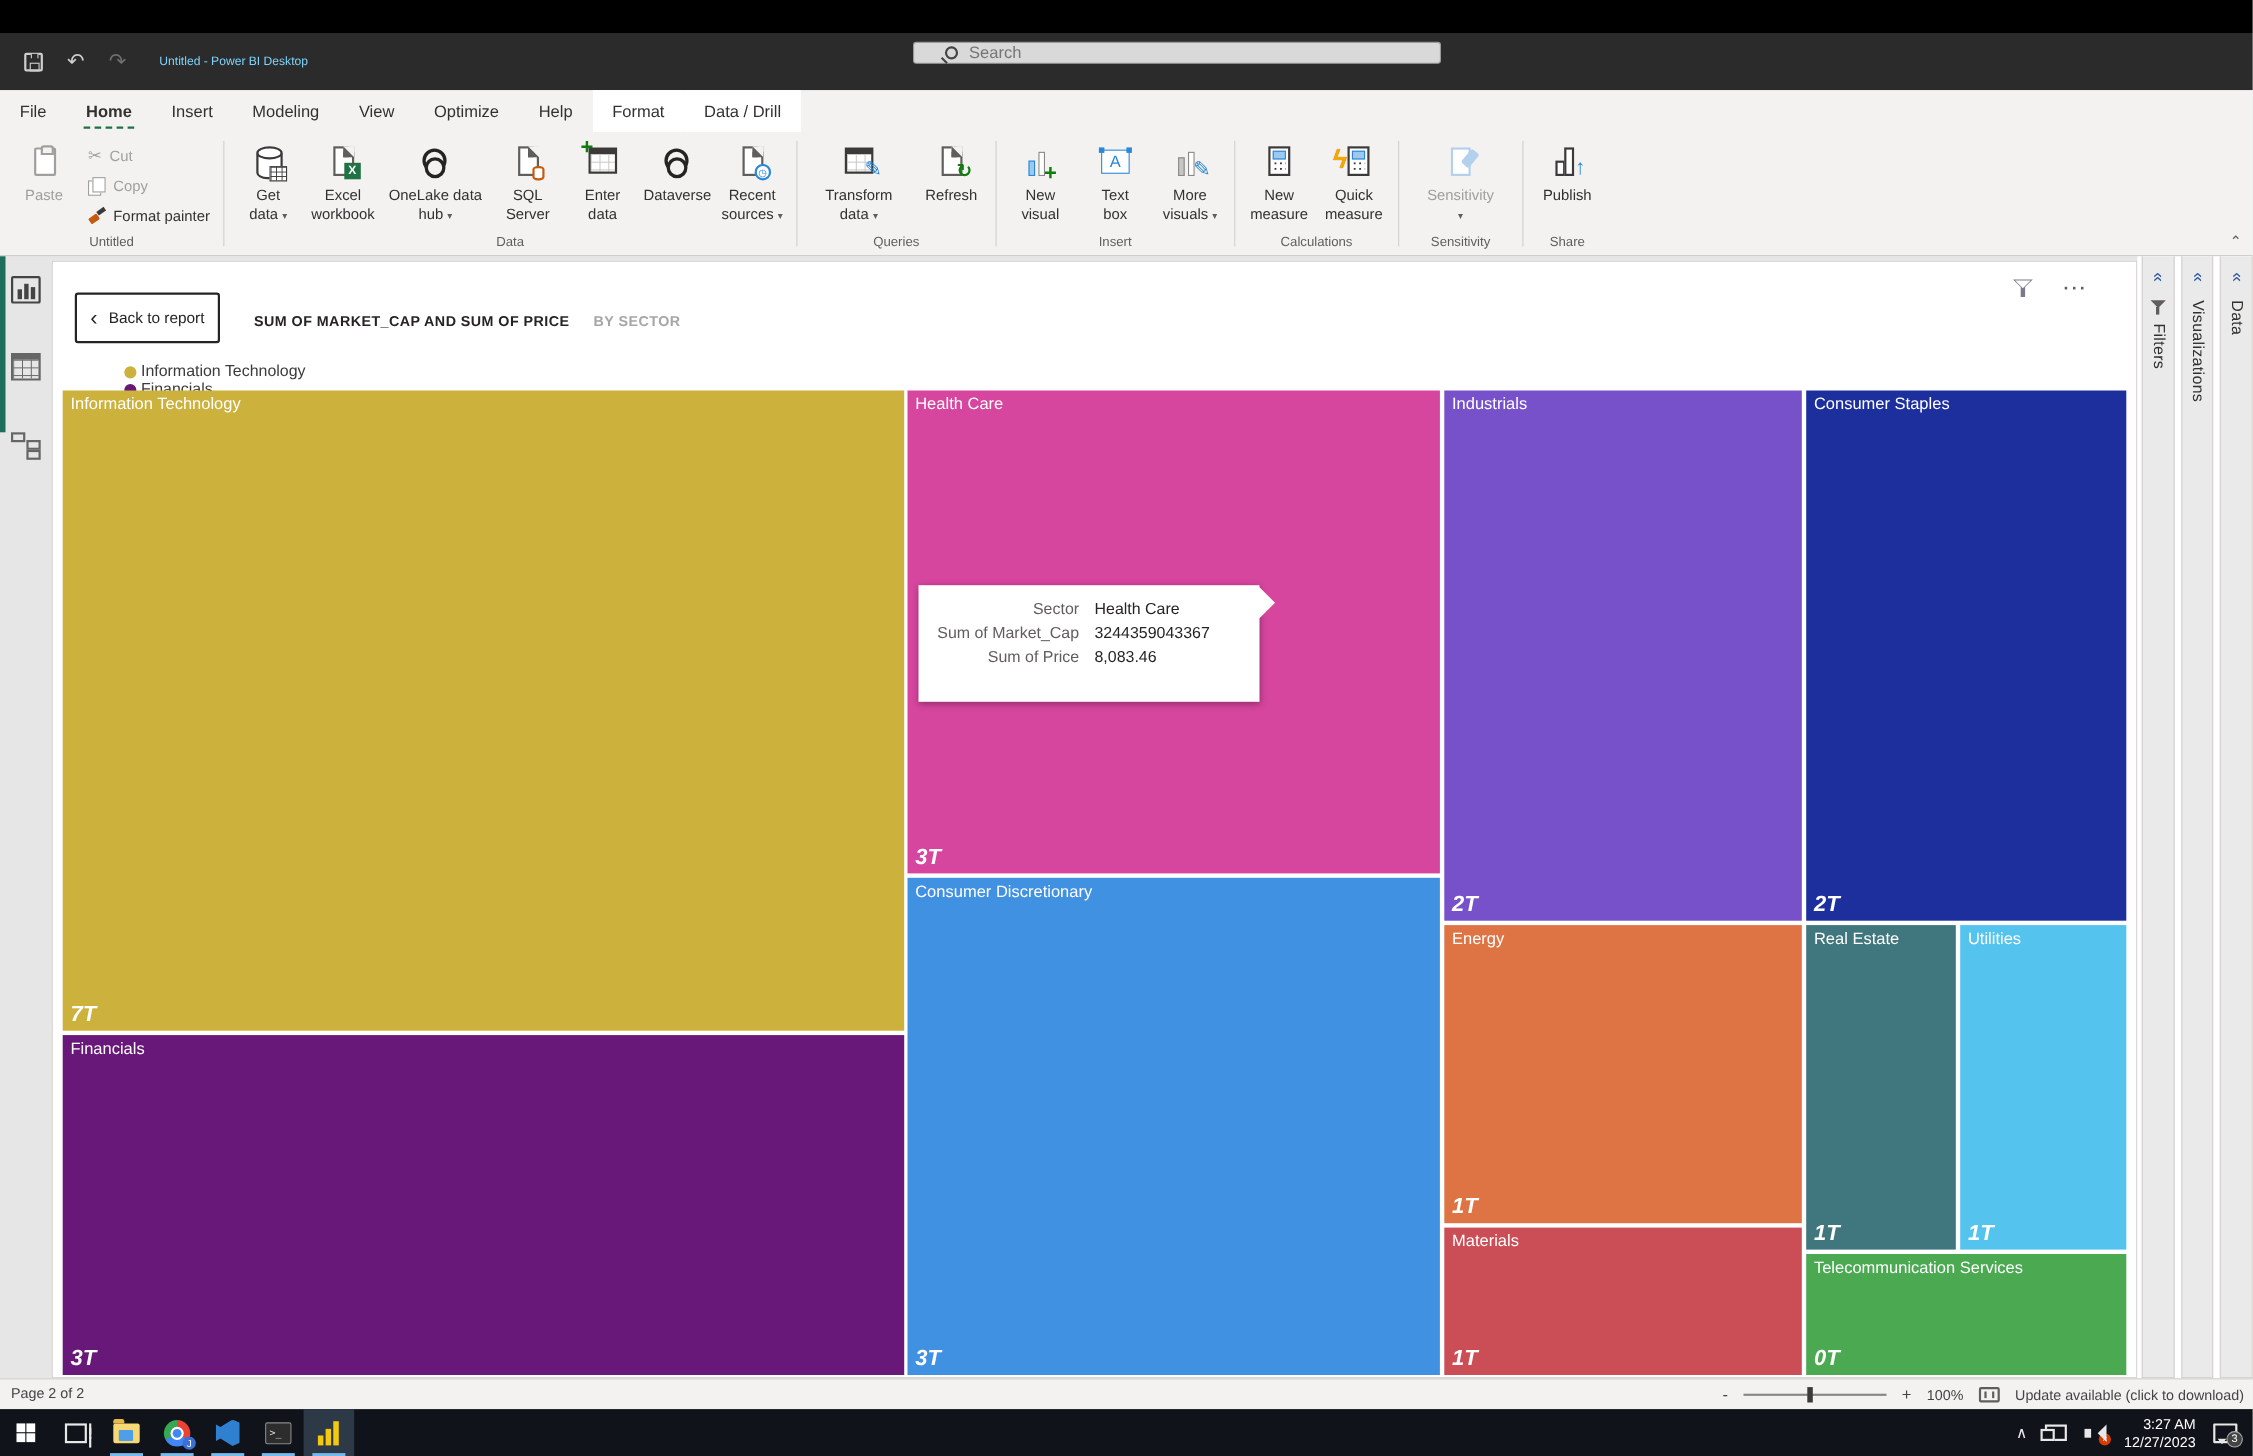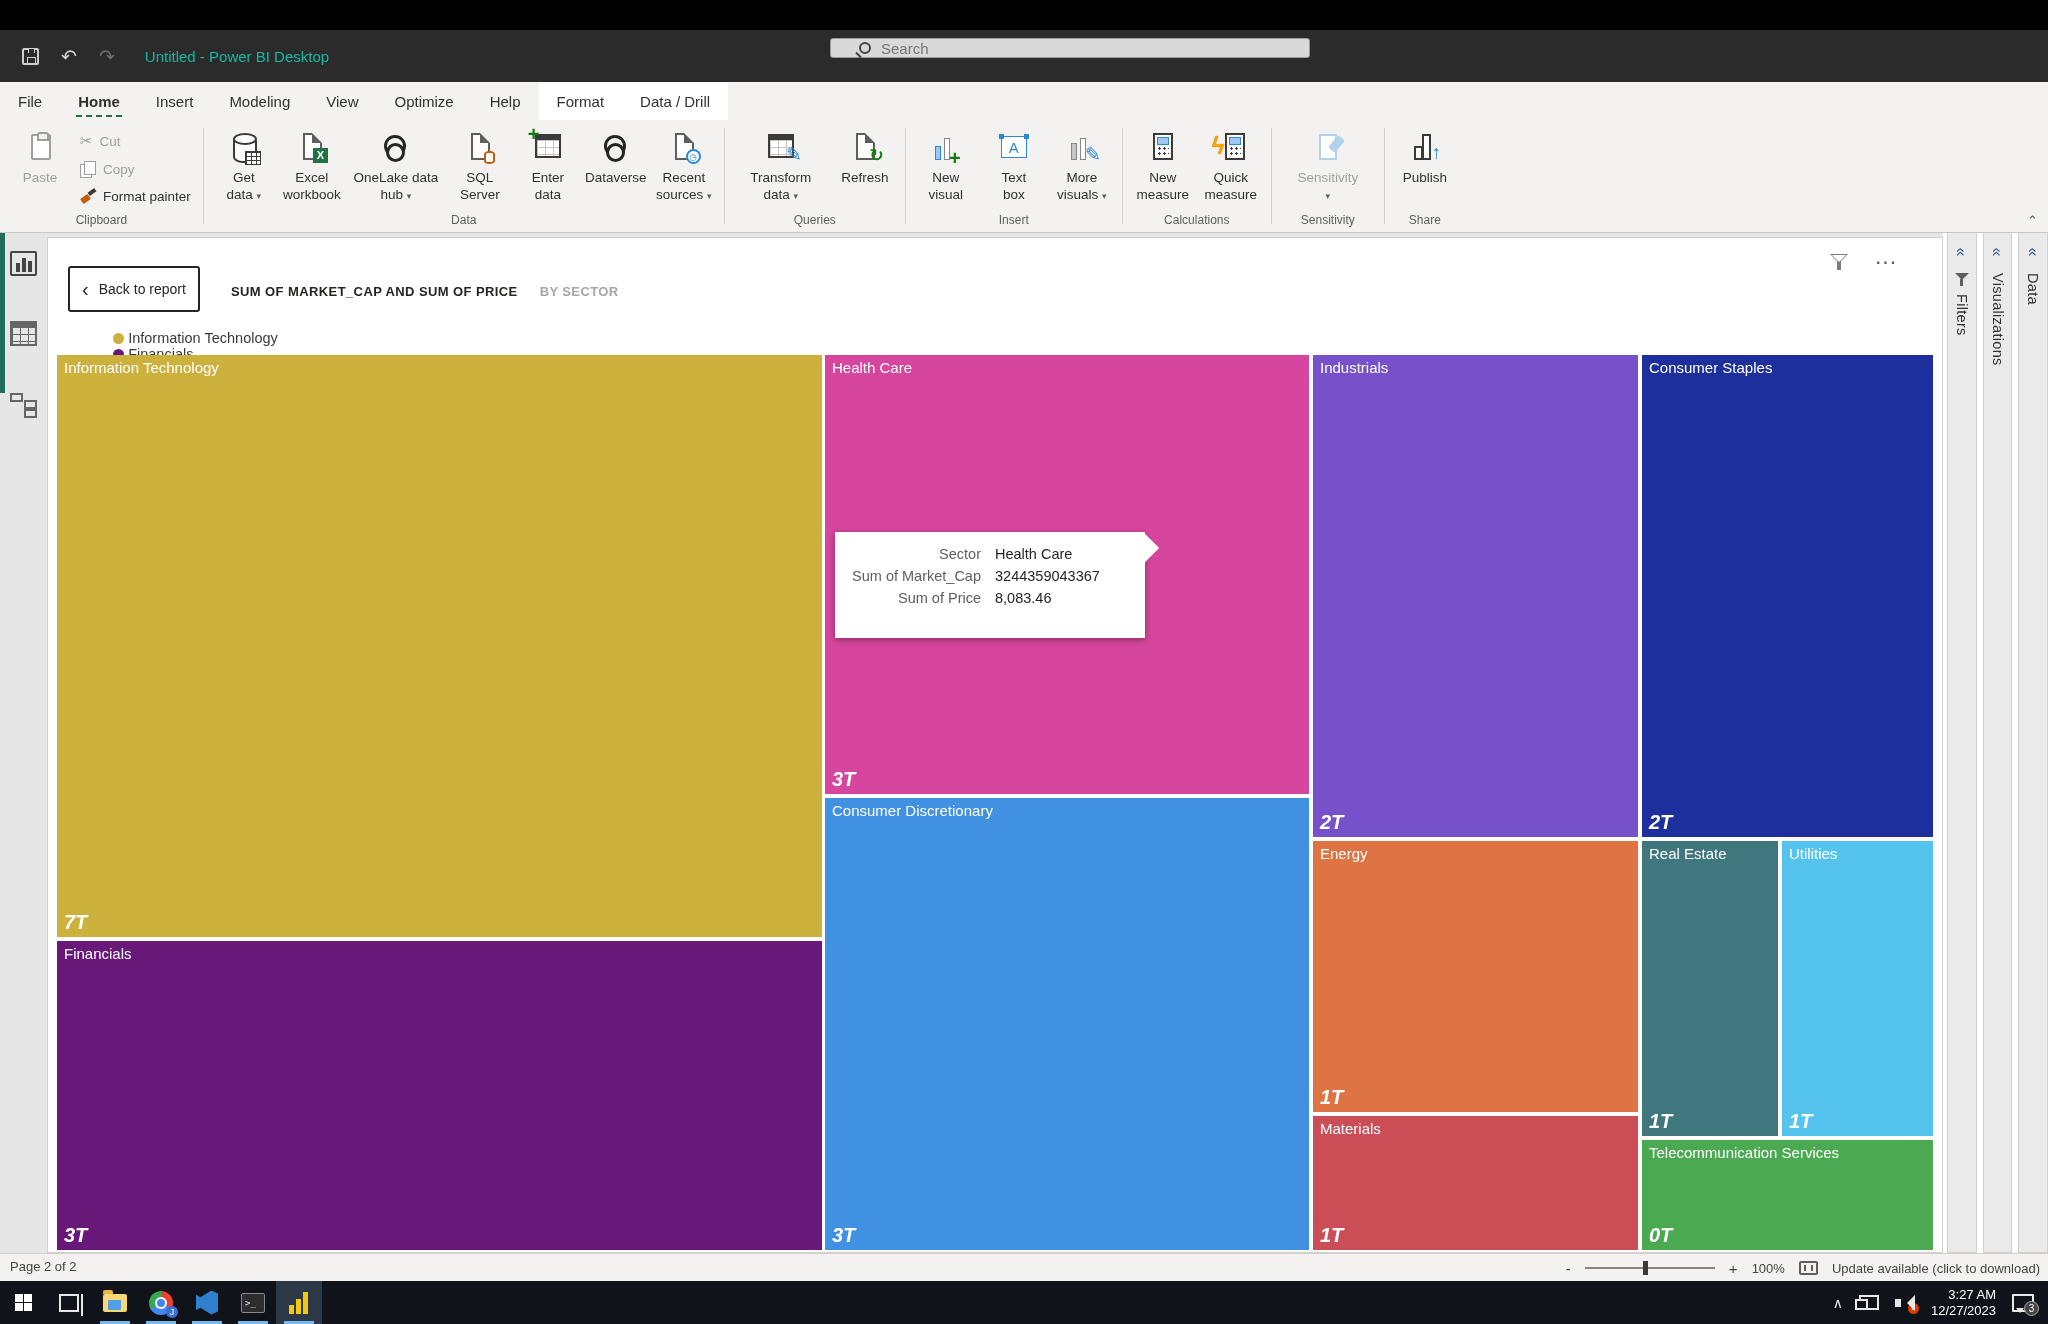--- a/index.html
+++ b/index.html
@@ -10,7 +10,7 @@
   .top-black { position:absolute; left:0; top:0; width:2048px; height:30px; background:#000; }
   .titlebar { position:absolute; left:0; top:30px; width:2048px; height:52px; background:#2b2b2b; display:flex; align-items:center; color:#e8e8e8; }
   .tb-left { display:flex; align-items:center; gap:22px; padding-left:22px; }
-  .tb-title { font-size:15px; color:#14b8a6; margin-left:8px; }
+  .tb-title { font-size:11px; color:#7dd3fc; margin-left:8px; }
   .tb-ico { font-size:19px; color:#cfcfcf; cursor:pointer; }
   .tb-ico.dis { color:#6f6f6f; }
   .floppy { width:17px; height:17px; border:2px solid #cfcfcf; border-radius:2px; position:relative; }

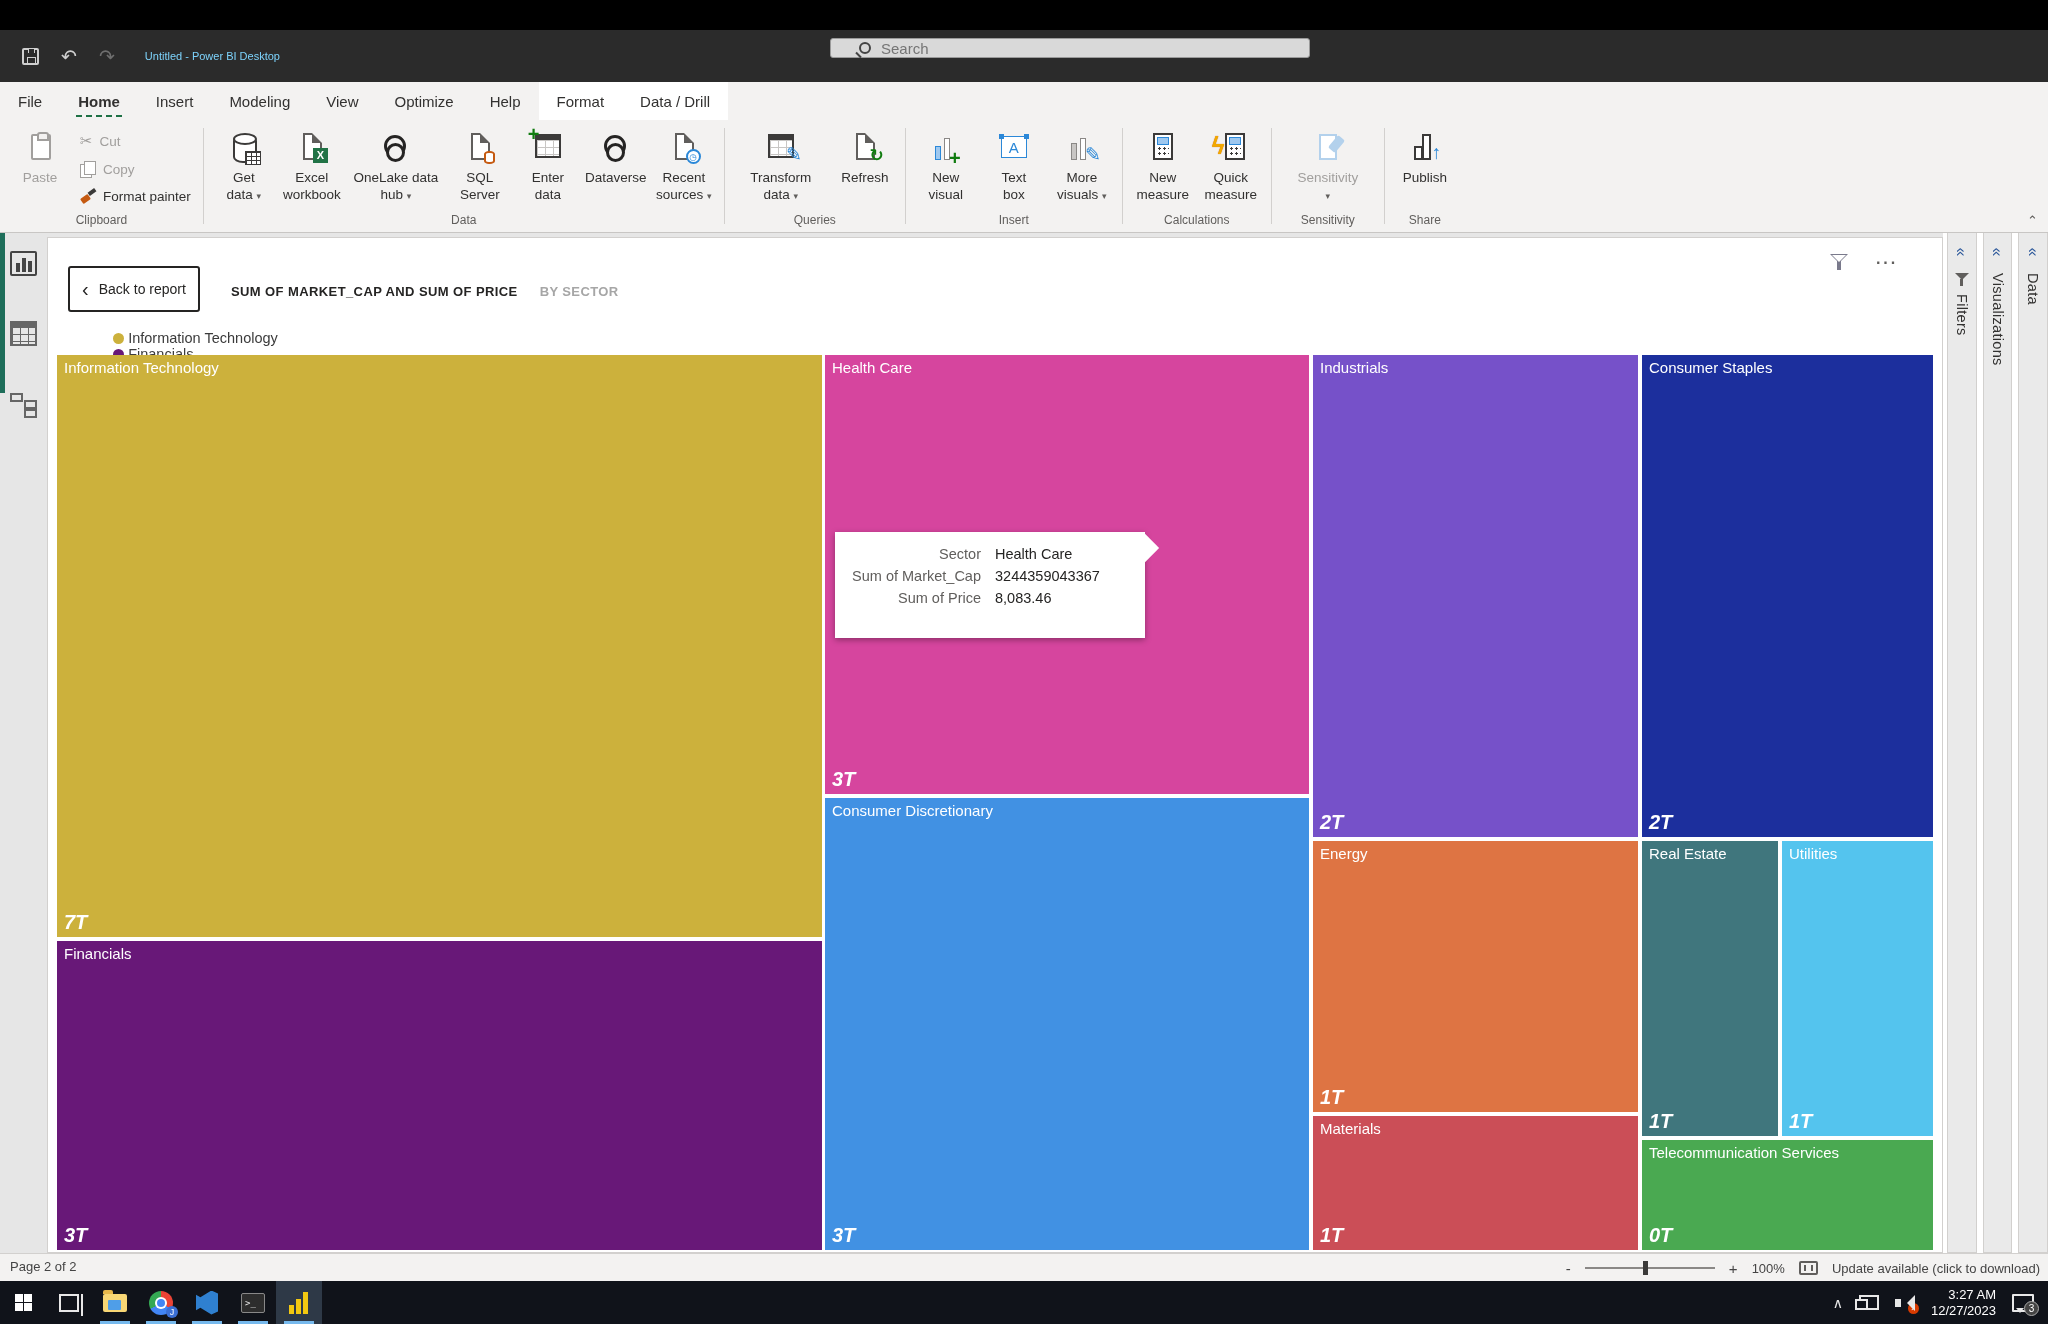--- a/index.html
+++ b/index.html
@@ -257,7 +257,7 @@
             </div>
         </div>
       </div>
-      <div class="rglabel">Clipboard</div>
+      <div class="rglabel">Untitled</div>
     </div>
     <div class="rsep"></div>
 

